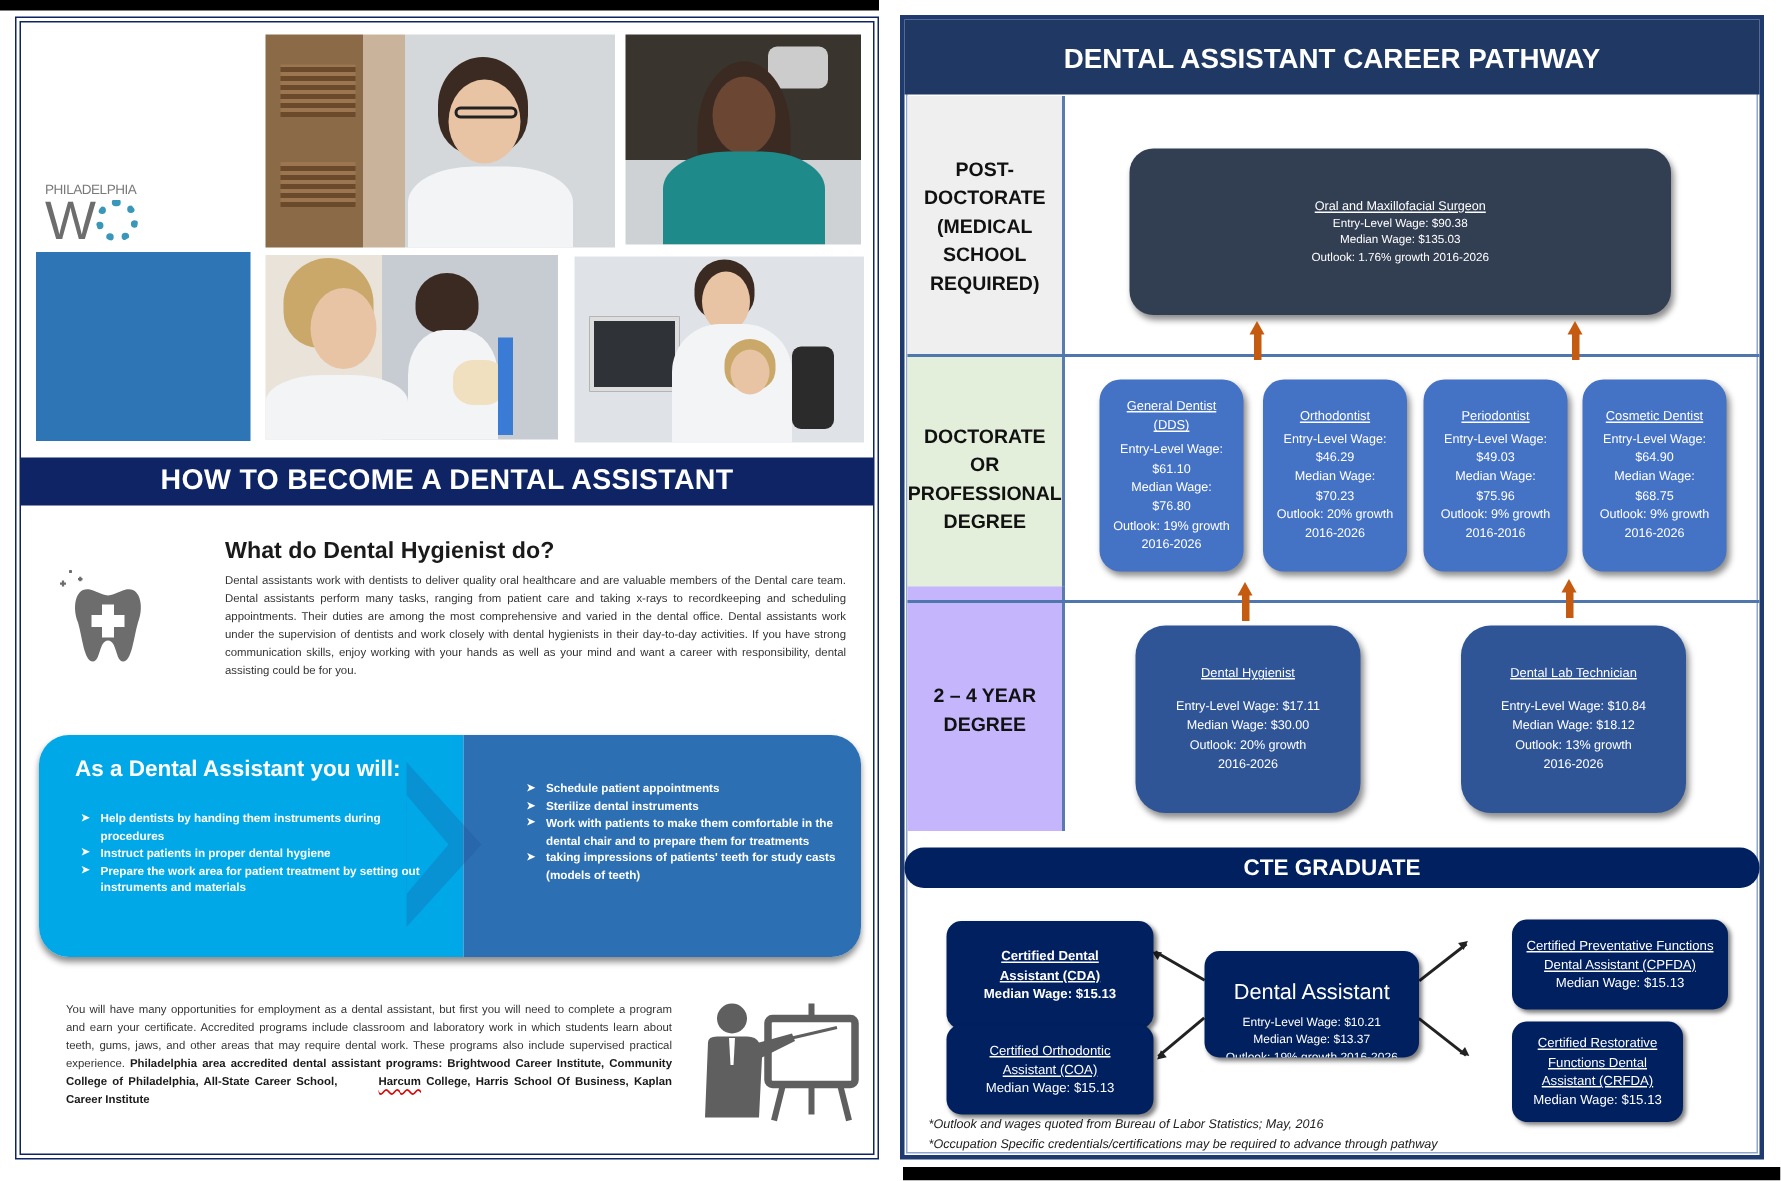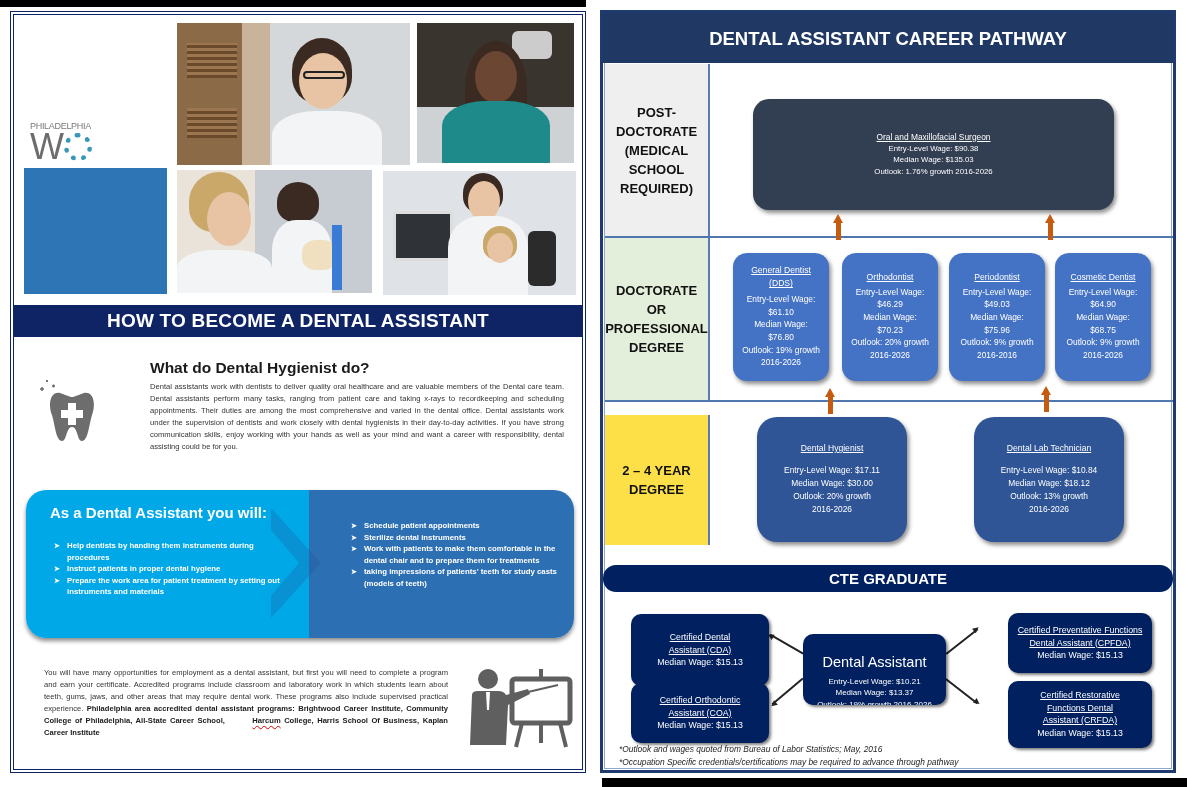--- a/index.html
+++ b/index.html
@@ -77,7 +77,7 @@
     text-align: center; font-weight: bold; font-size: 13px; line-height: 19px; color: #111; border-right: 2px solid #5a7bb0; }
   .lvl-post { top: 51px; height: 172px; background: #efefef; }
   .lvl-doc  { top: 225px; height: 162px; background: #e3efda; }
-  .lvl-2yr  { top: 402px; height: 130px; background: #fde047; }
+  .lvl-2yr  { top: 378px; height: 163px; background: #c4b5fd; }
   .hrule { position: absolute; left: 107px; width: 463px; height: 2px; background: #4f77ad; }
   .hrule.a { top: 223px; } .hrule.b { top: 387px; }
   .lvl-sep { position: absolute; left: 2px; width: 105px; height: 2px; background: #4f77ad; }

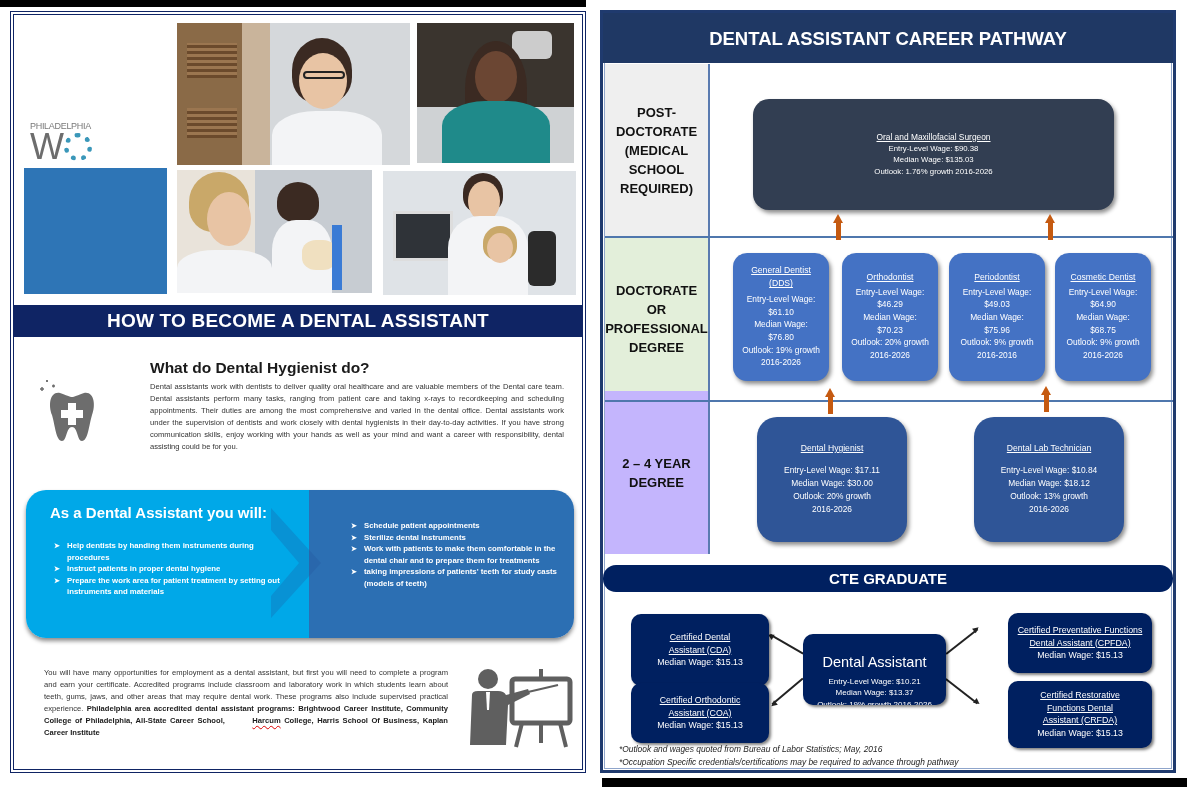--- a/index.html
+++ b/index.html
@@ -113,7 +113,7 @@
   .cte-main { left: 200px; top: 621px; width: 143px; height: 71px; }
   .cte-main .title { font-size: 14.5px; line-height: 18px; margin-bottom: 5px; margin-top: 24px; }
   .cte-main .line { font-size: 8px; line-height: 11.5px; }
-  .cte-cda { left: 28px; top: 601px; width: 138px; height: 72px; }
+  .cte-cda { left: 28px; top: 601px; width: 138px; height: 72px; font-weight: bold; }
   .cte-coa { left: 28px; top: 670px; width: 138px; height: 60px; }
   .cte-cpfda { left: 405px; top: 600px; width: 144px; height: 60px; }
   .cte-crfda { left: 405px; top: 668px; width: 144px; height: 67px; }

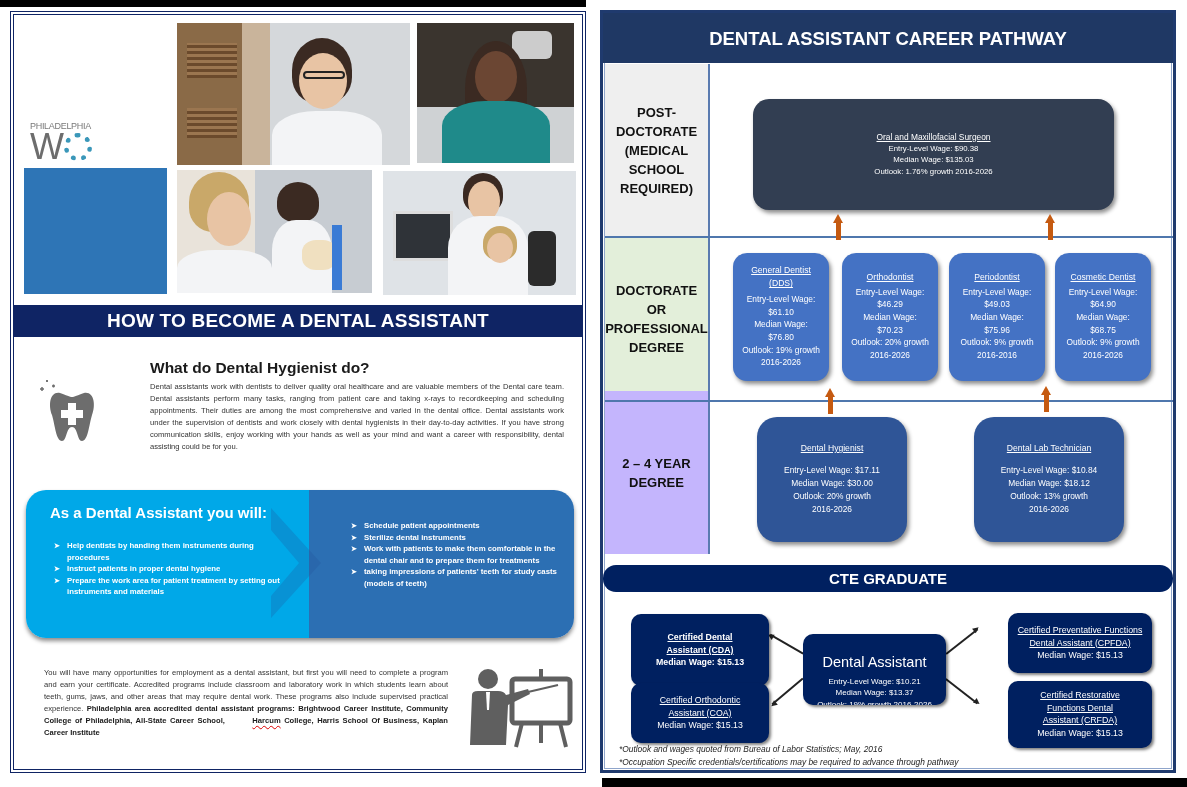--- a/index.html
+++ b/index.html
@@ -116,7 +116,7 @@
   .cte-cda { left: 28px; top: 601px; width: 138px; height: 72px; font-weight: bold; }
   .cte-coa { left: 28px; top: 670px; width: 138px; height: 60px; }
   .cte-cpfda { left: 405px; top: 600px; width: 144px; height: 60px; }
-  .cte-crfda { left: 405px; top: 668px; width: 144px; height: 67px; }
+  .cte-crfda { left: 405px; top: 668px; width: 114px; height: 67px; }
   .conn { position: absolute; height: 1.5px; background: #222; transform-origin: 0 50%; }
   .conn::after { content: ""; position: absolute; right: -2px; top: -3px; width: 0; height: 0;
     border-top: 3.5px solid transparent; border-bottom: 3.5px solid transparent; border-left: 6px solid #222; }

